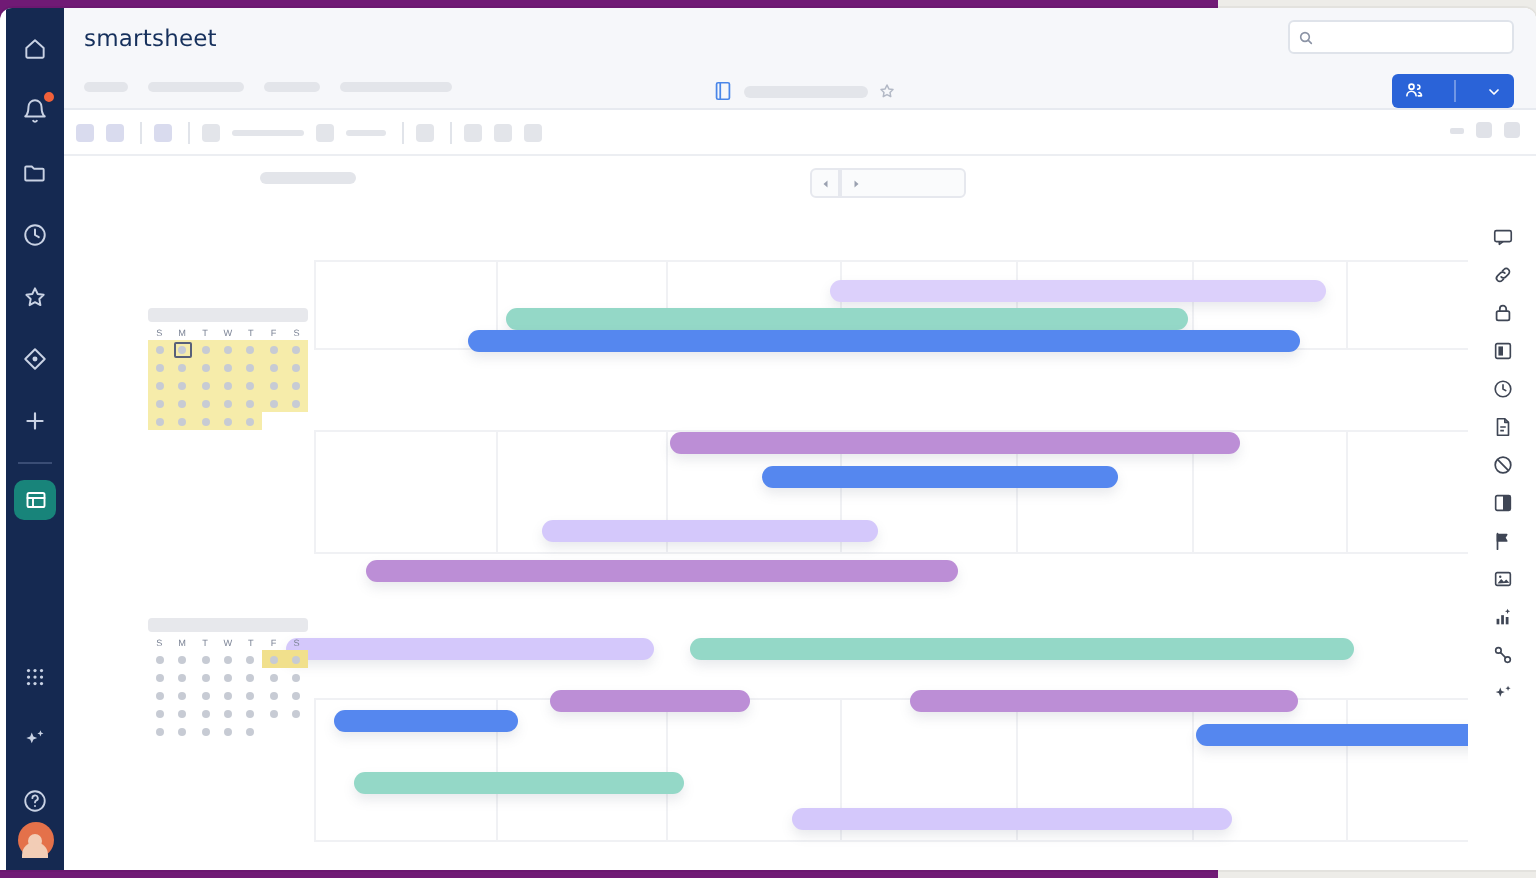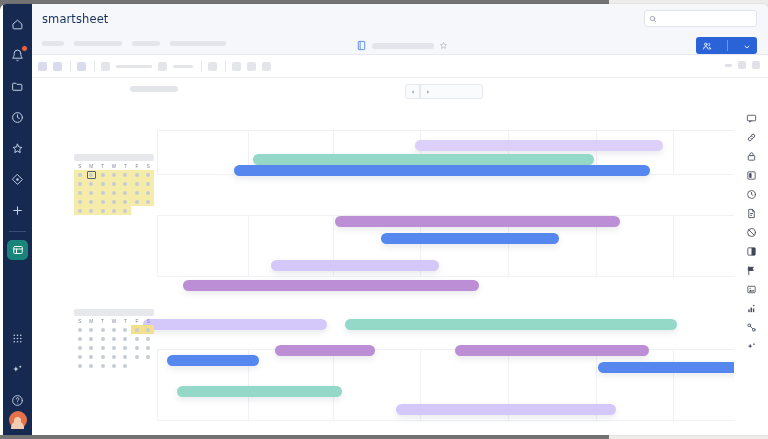--- a/index.html
+++ b/index.html
@@ -12,7 +12,7 @@
   #app {
     position: absolute; left: 0; top: 0;
     width: 609px; height: 439px;
-    background: #737373;
+    background: #701a75;
   }
 
   

